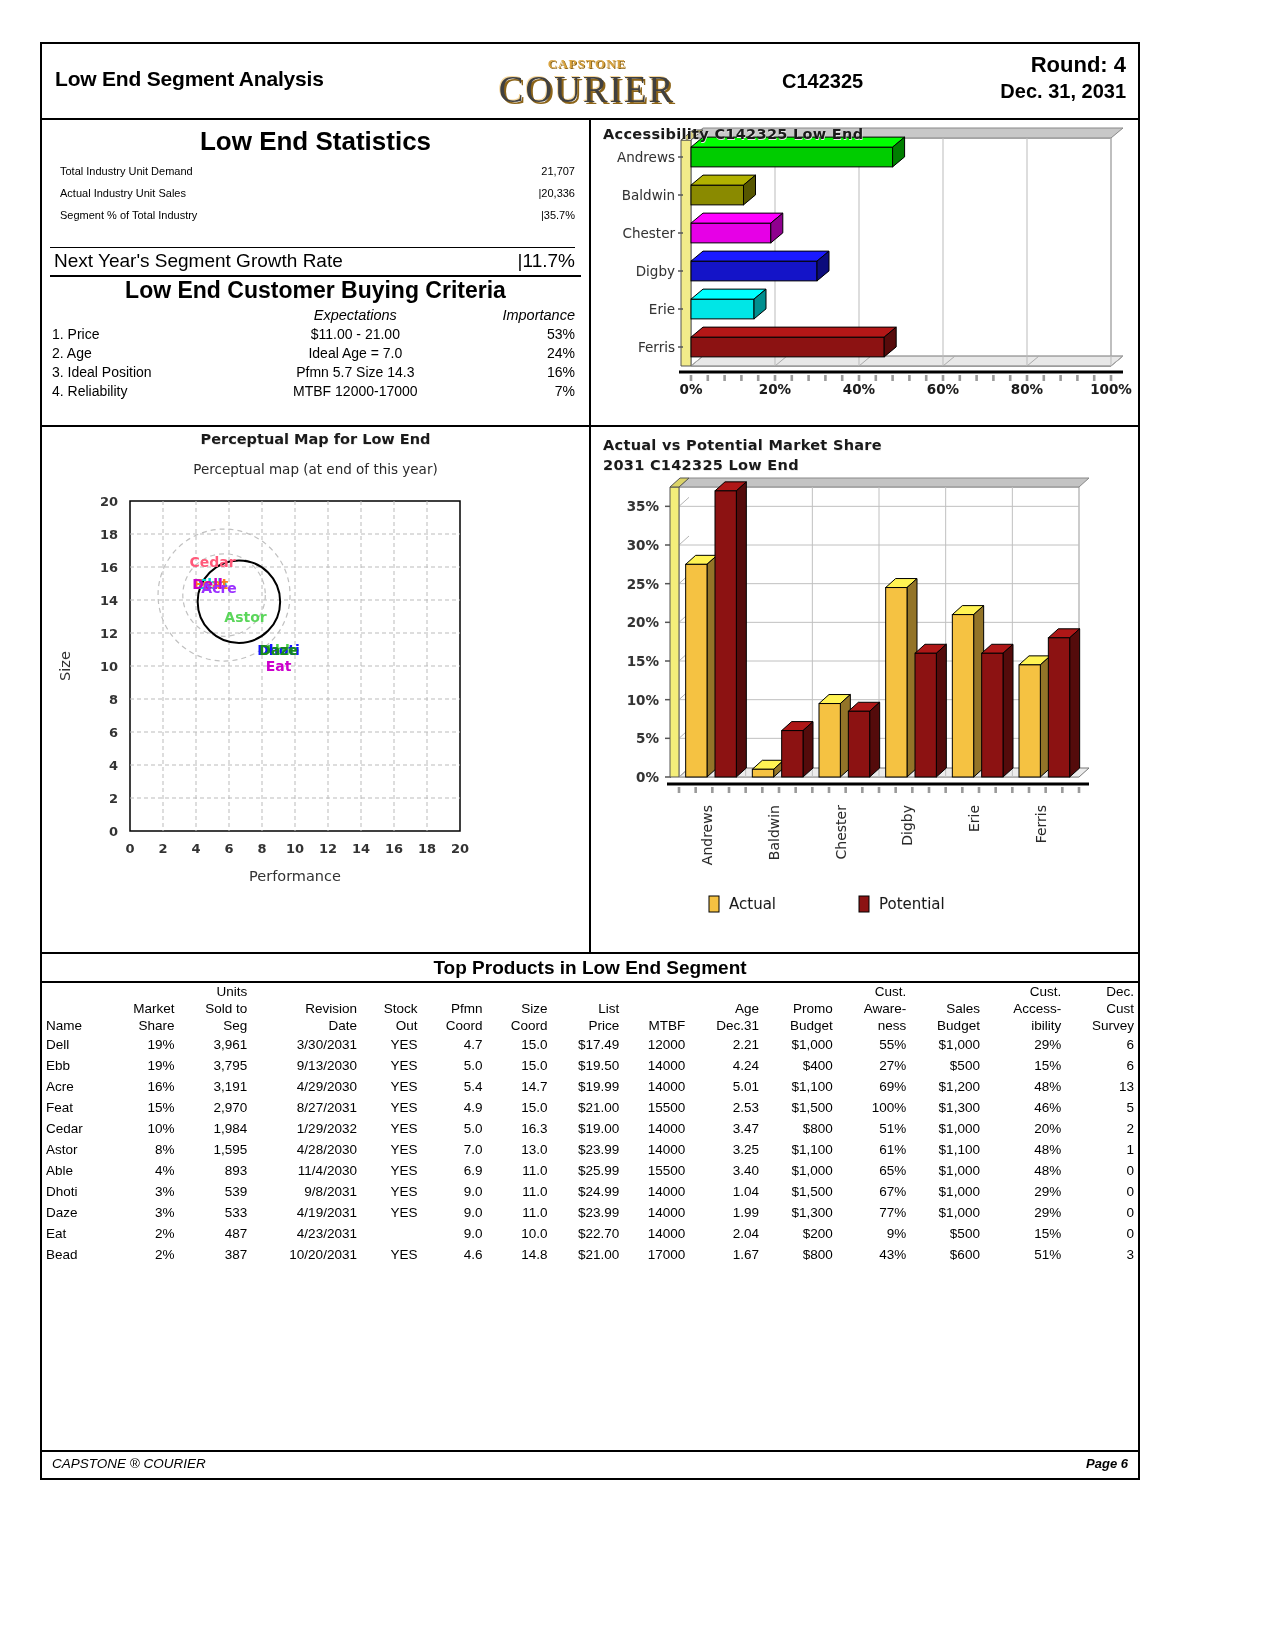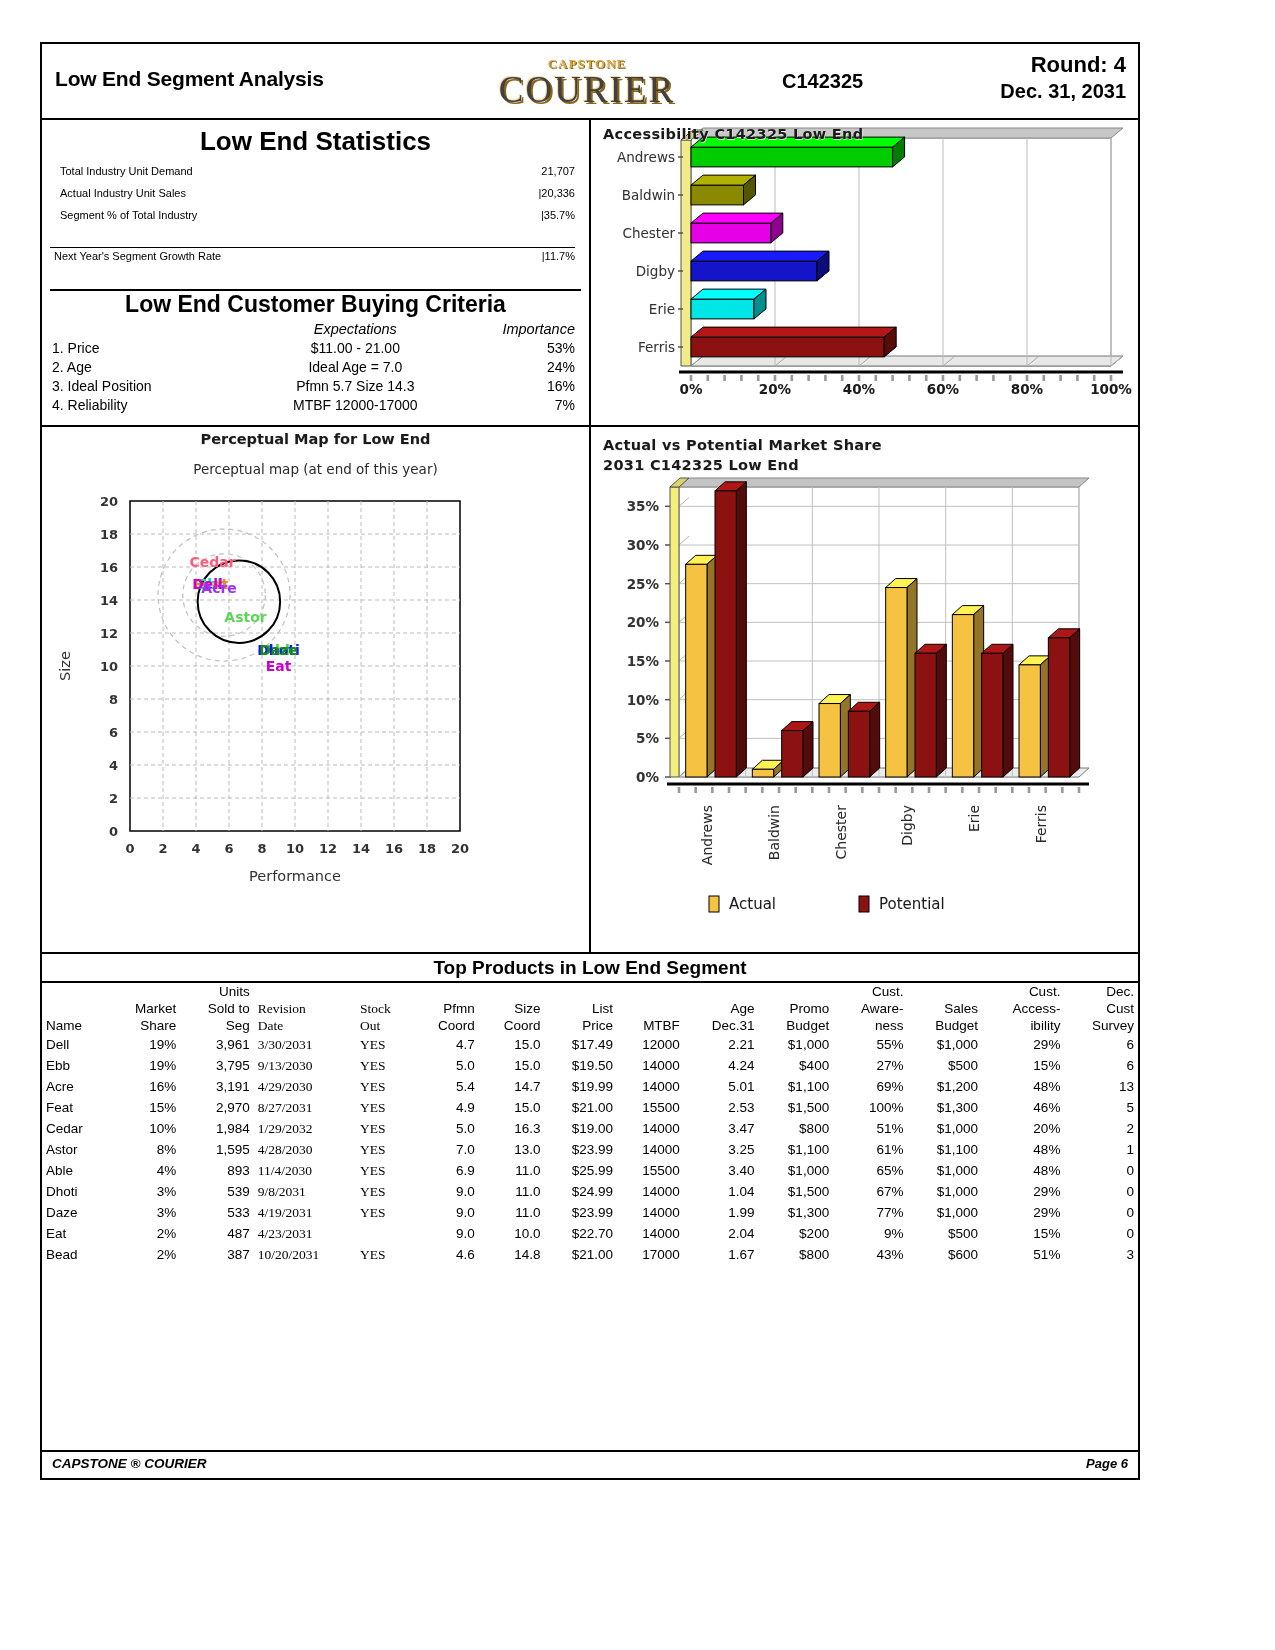--- a/index.html
+++ b/index.html
@@ -30,7 +30,7 @@
   .stats .line{position:relative;height:22px;}
   .stats .lbl{position:absolute;left:0;}
   .stats .val{position:absolute;right:0;text-align:right;}
-  .growth{position:relative;margin:16px 14px 0 8px;border-top:1px solid #000;padding-top:16px;height:22px;font-size:11px;}
+  .growth{position:relative;margin:16px 14px 0 8px;border-top:1px solid #000;padding-top:2px;height:22px;font-size:19px;}
   .growth .lbl{position:absolute;left:4px;top:2px;}
   .growth .val{position:absolute;right:0;top:2px;}
   .dblrule{margin:3px 8px 0 8px;border-top:2px solid #000;}

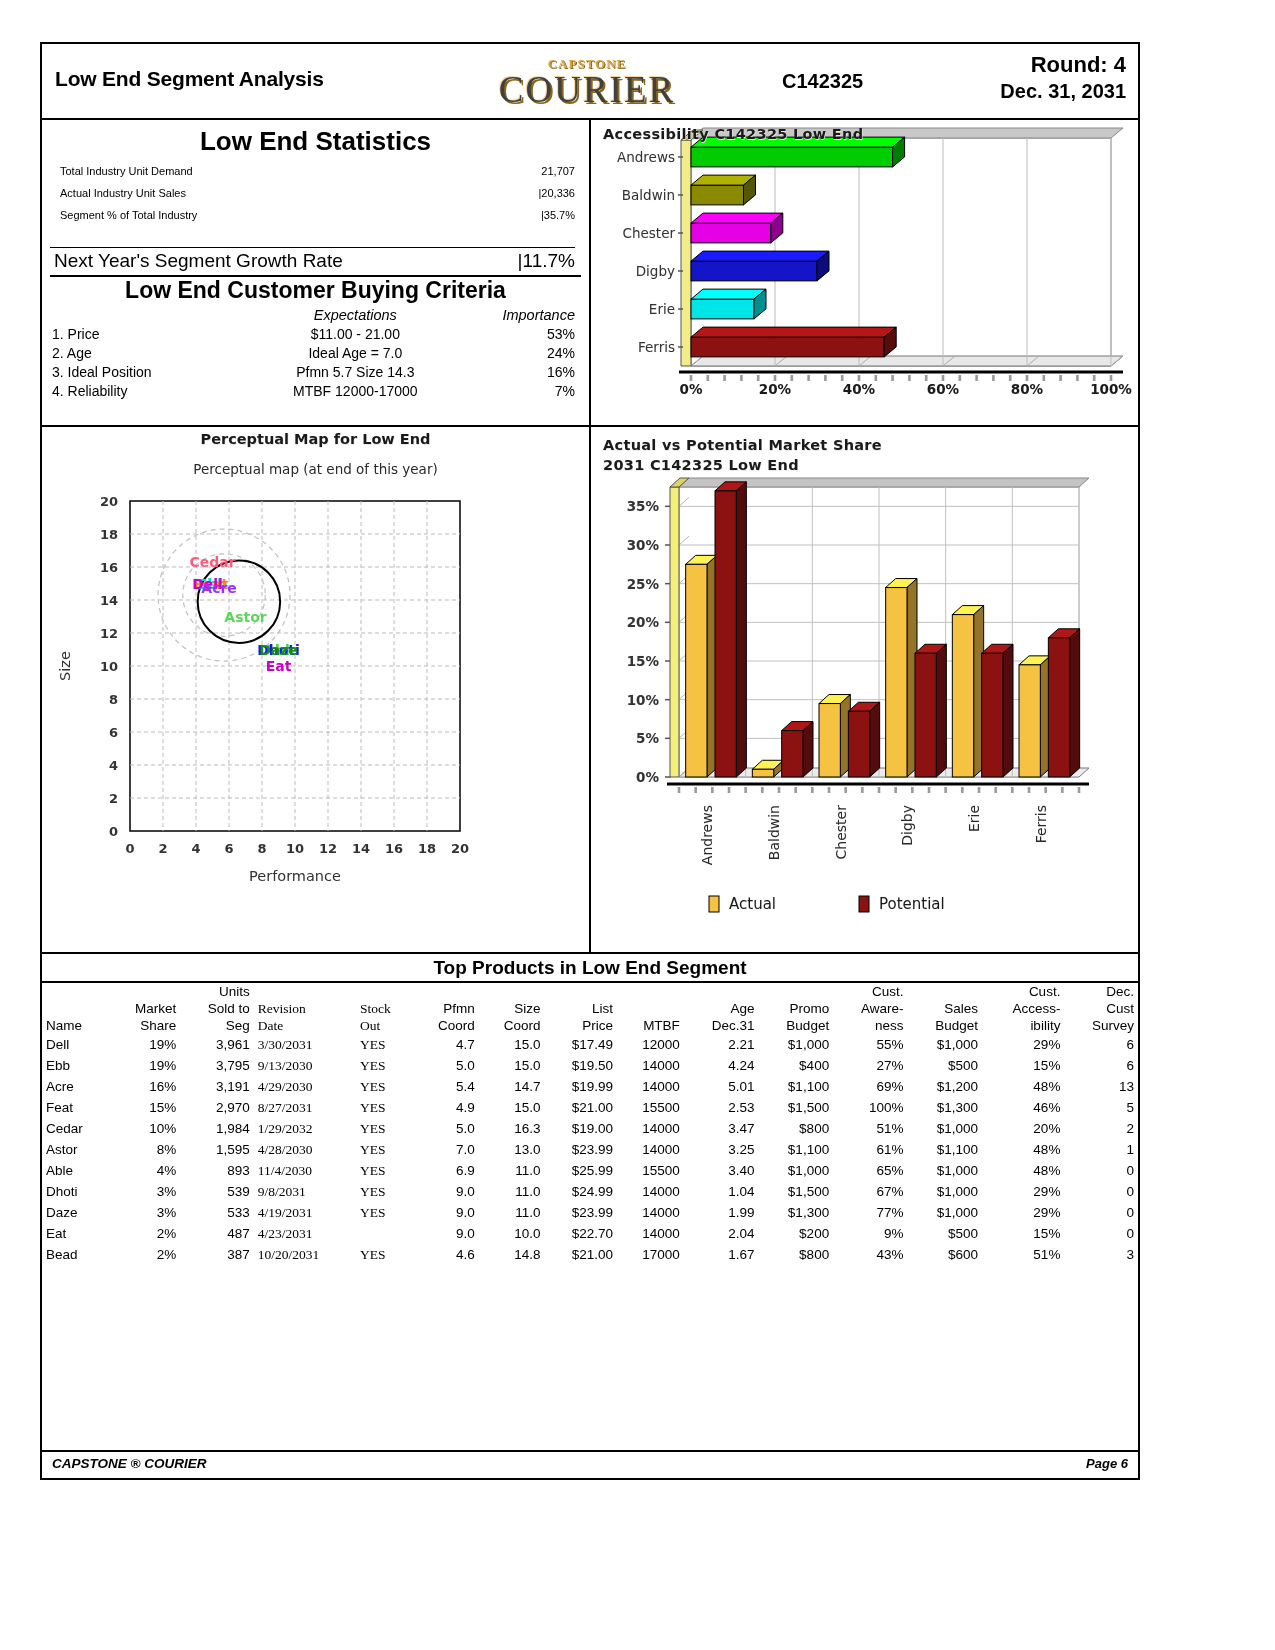--- a/index.html
+++ b/index.html
@@ -63,7 +63,7 @@
   table.prod{width:100%;border-collapse:collapse;font-size:13.5px;}
   table.prod th{font-weight:normal;padding:0 4px;line-height:17px;vertical-align:bottom;}
   table.prod td{padding:1px 4px;line-height:19px;white-space:nowrap;}
-  .ta-l{text-align:left;} .ta-r{text-align:right;} .ta-c{text-align:left;font-family:Liberation Serif, serif;}
+  .ta-l{text-align:left;} .ta-r{text-align:right;} .ta-c{text-align:right;}
 
   
   .foot{position:absolute;left:0;right:0;bottom:0;height:26px;border-top:2px solid #000;}

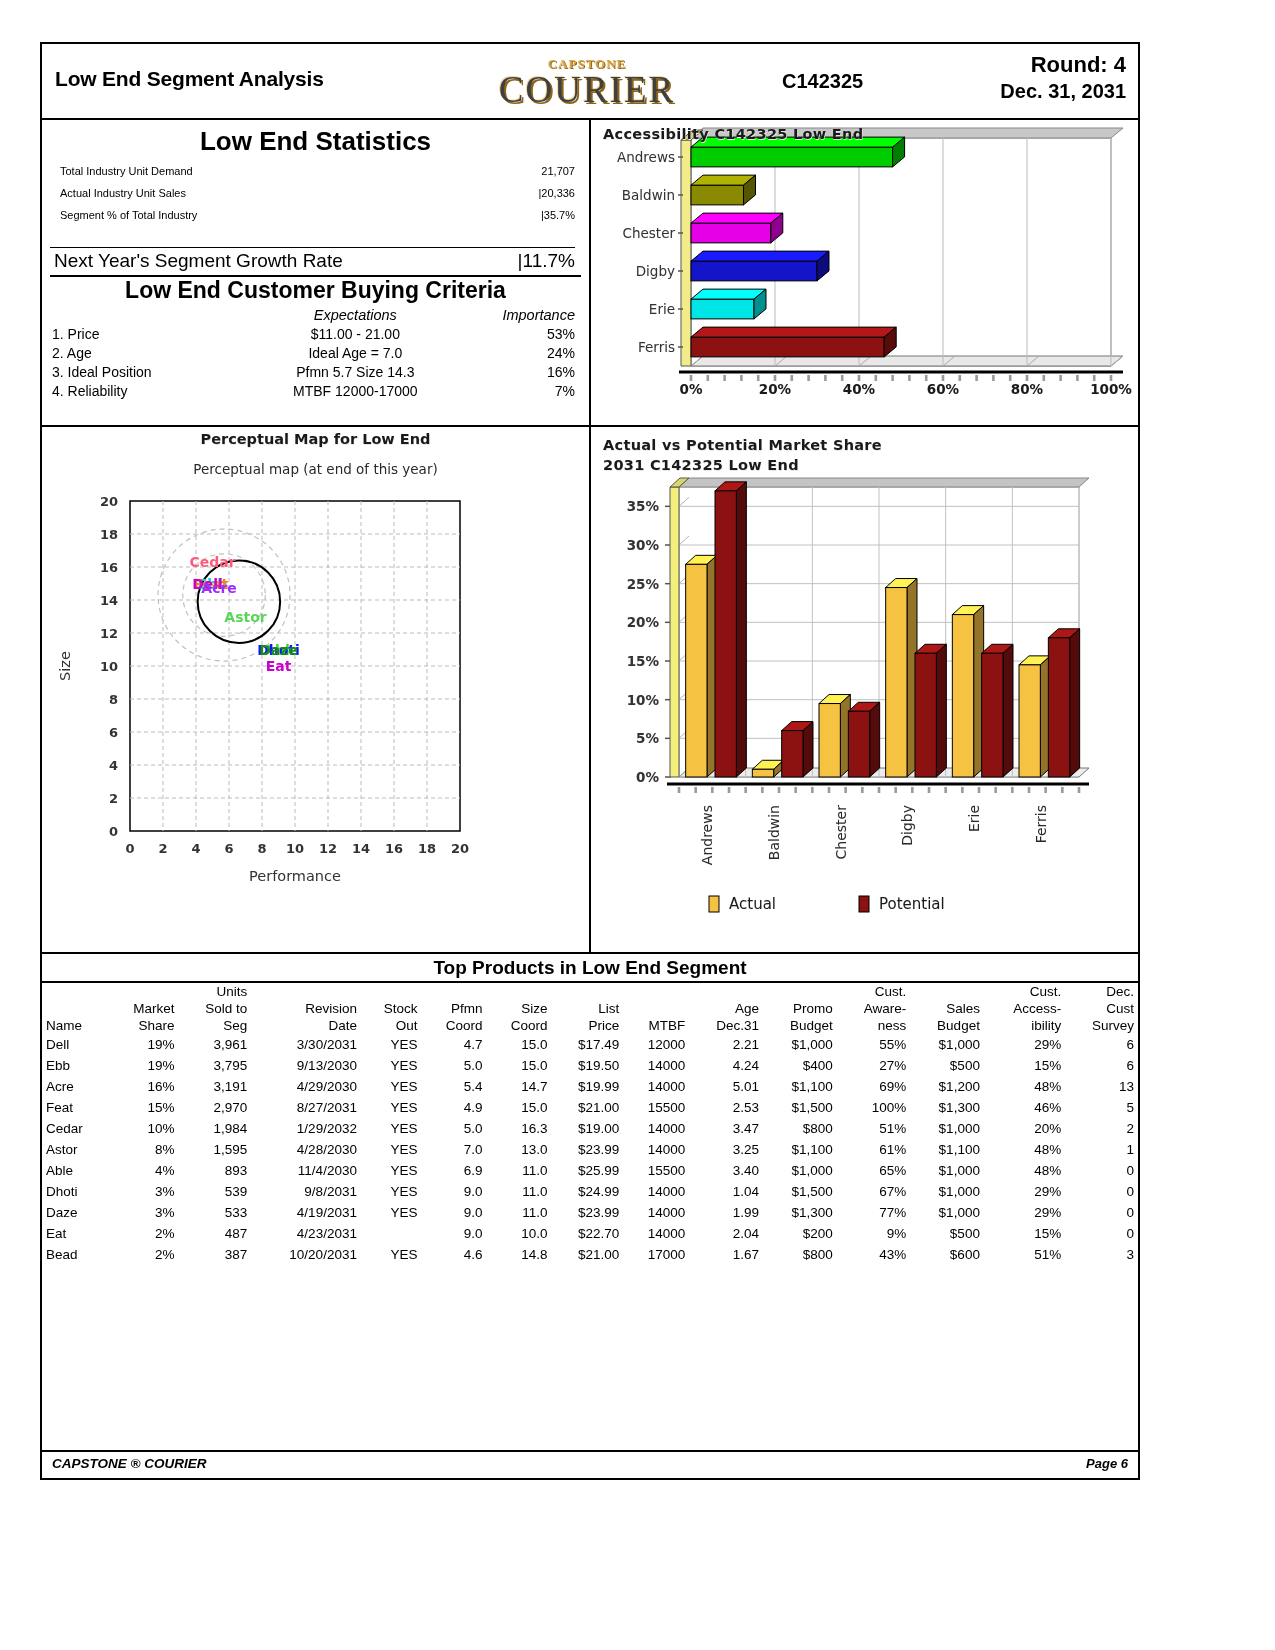--- a/index.html
+++ b/index.html
@@ -67,7 +67,7 @@
 
   
   .foot{position:absolute;left:0;right:0;bottom:0;height:26px;border-top:2px solid #000;}
-  .foot .fl{position:absolute;left:10px;top:4px;font-size:13.5px;font-weight:bold;font-style:italic;}
+  .foot .fl{position:absolute;left:10px;top:4px;font-size:13.5px;font-weight:normal;font-style:italic;}
   .foot .fr{position:absolute;right:10px;top:4px;font-size:13px;font-weight:bold;font-style:italic;}
 
   svg{display:block;}

